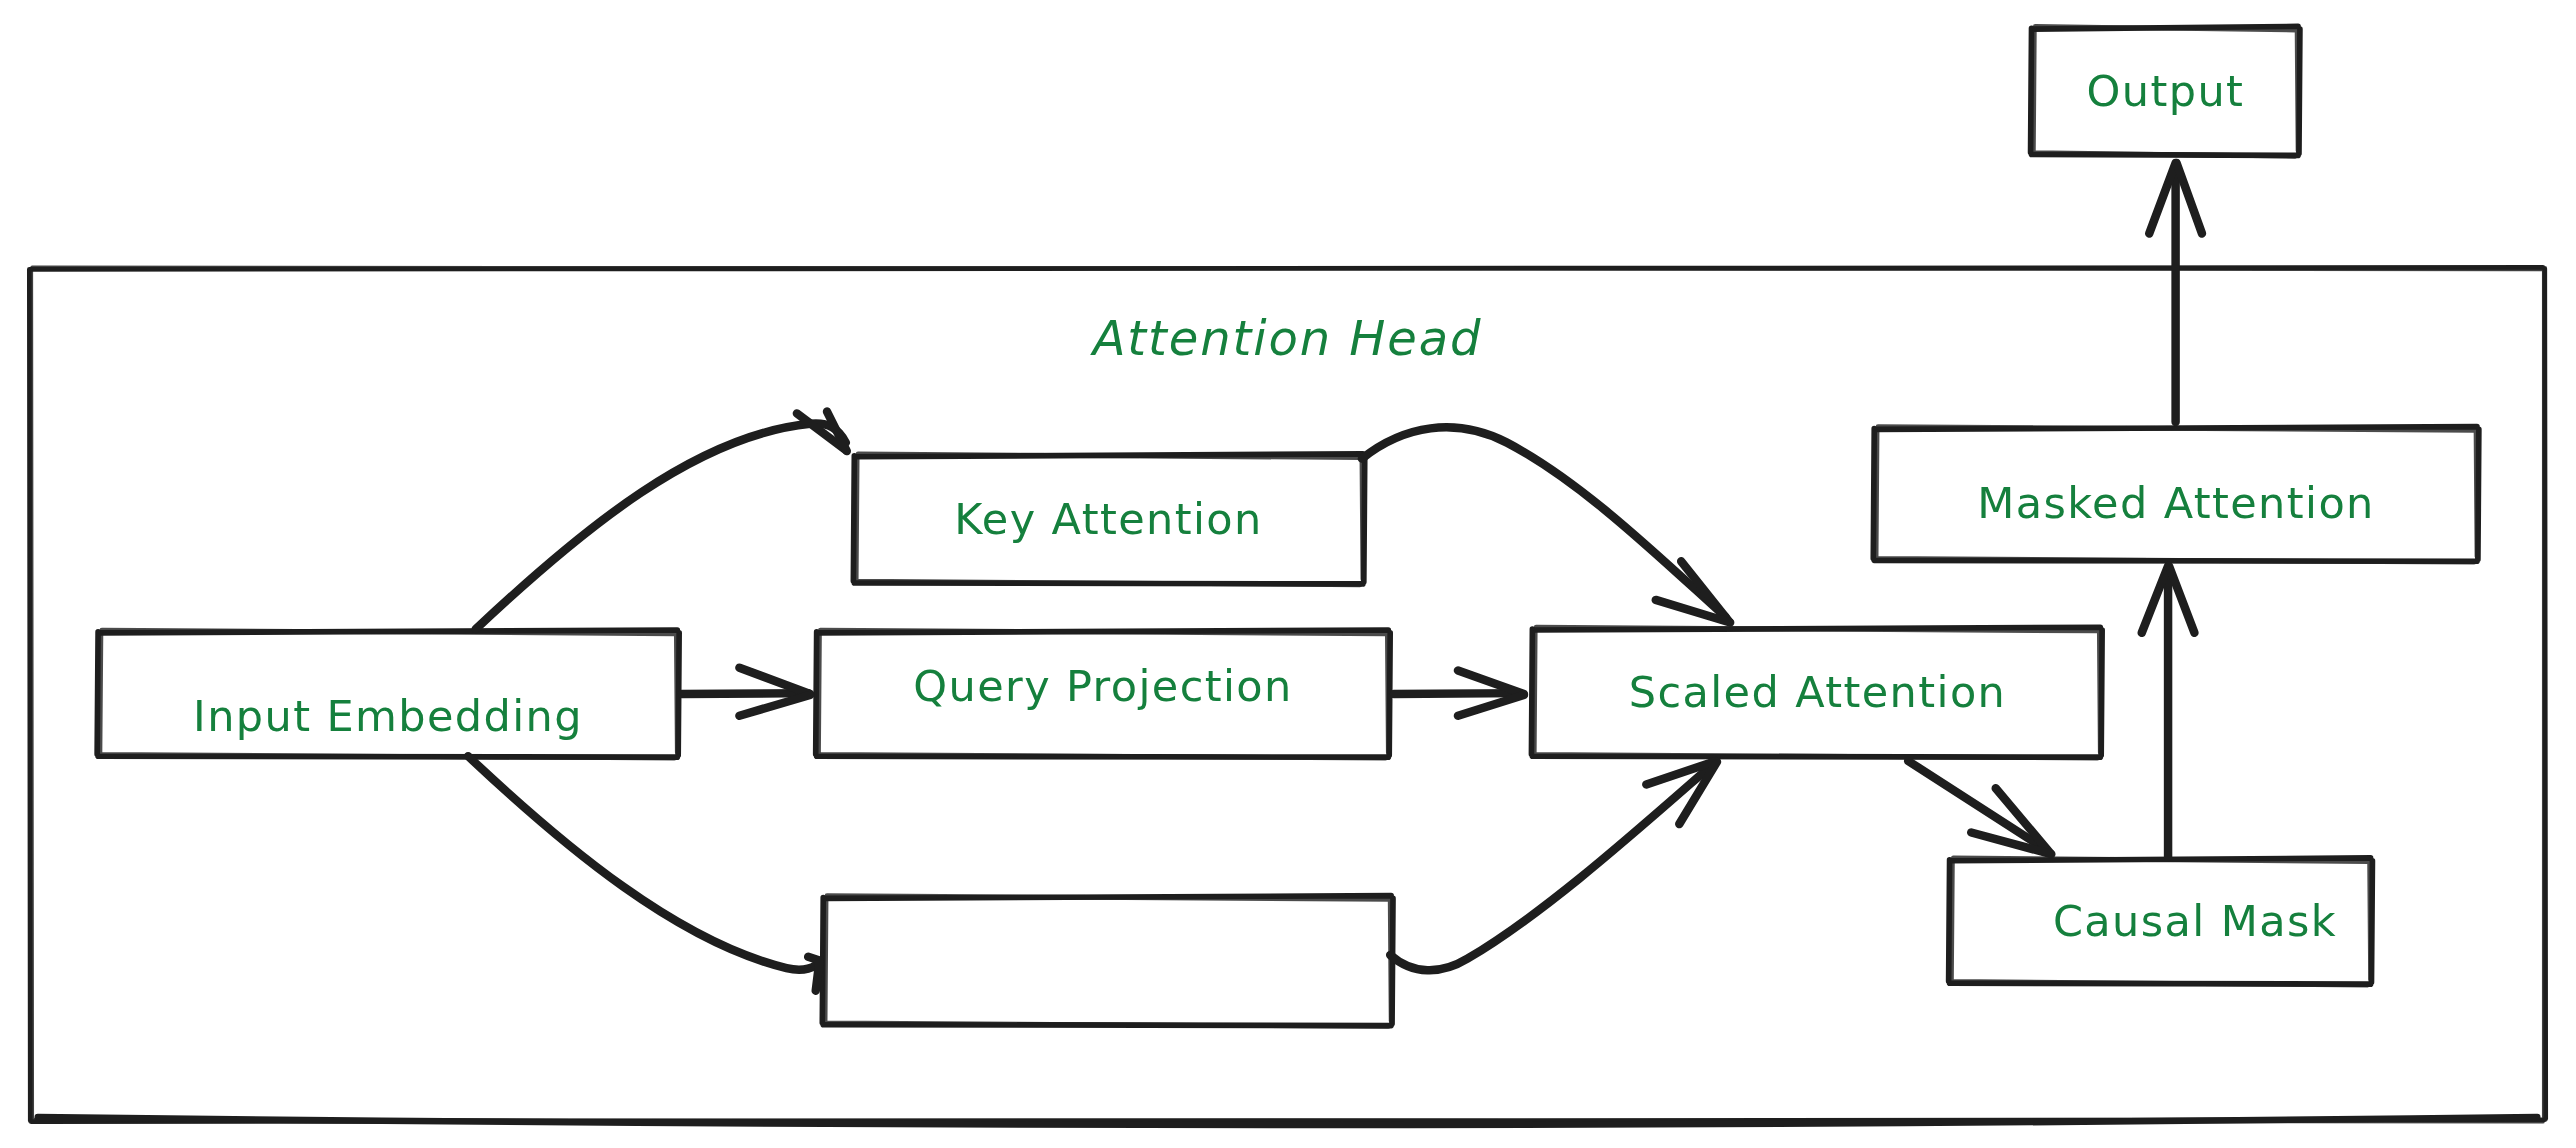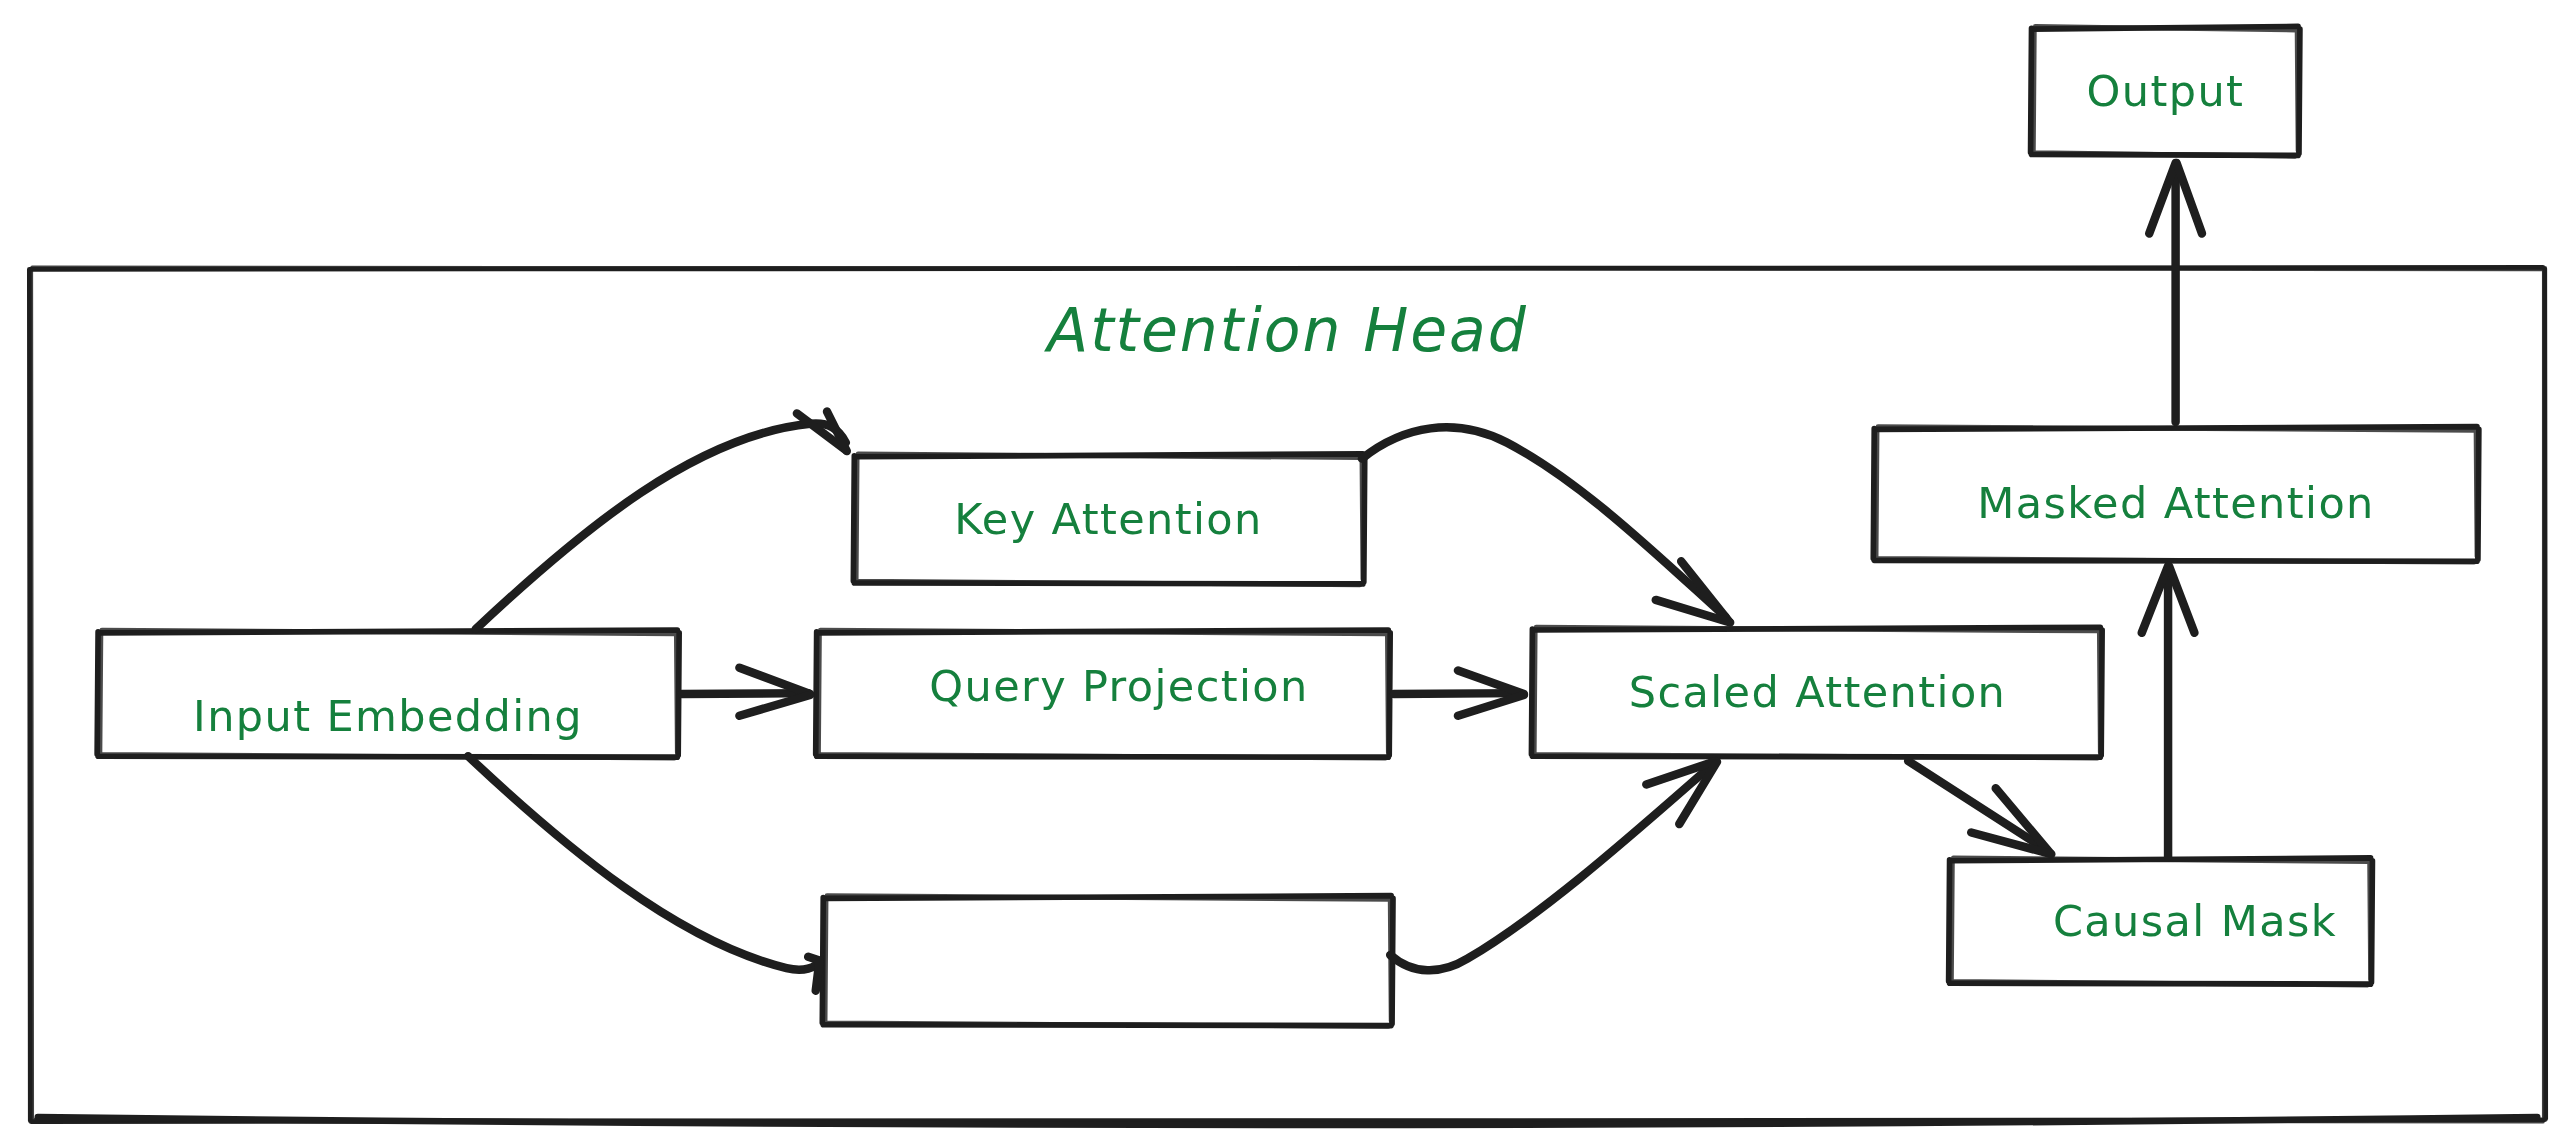--- a/index.html
+++ b/index.html
@@ -42,9 +42,10 @@
     letter-spacing: 1.4px;
   }
   .group-title {
-    font-size: 60px;
+    font-size: 48px;
     letter-spacing: 1.9px;
     font-style: italic;
+    margin-top: 8px;
   }
 </style>
 </head>

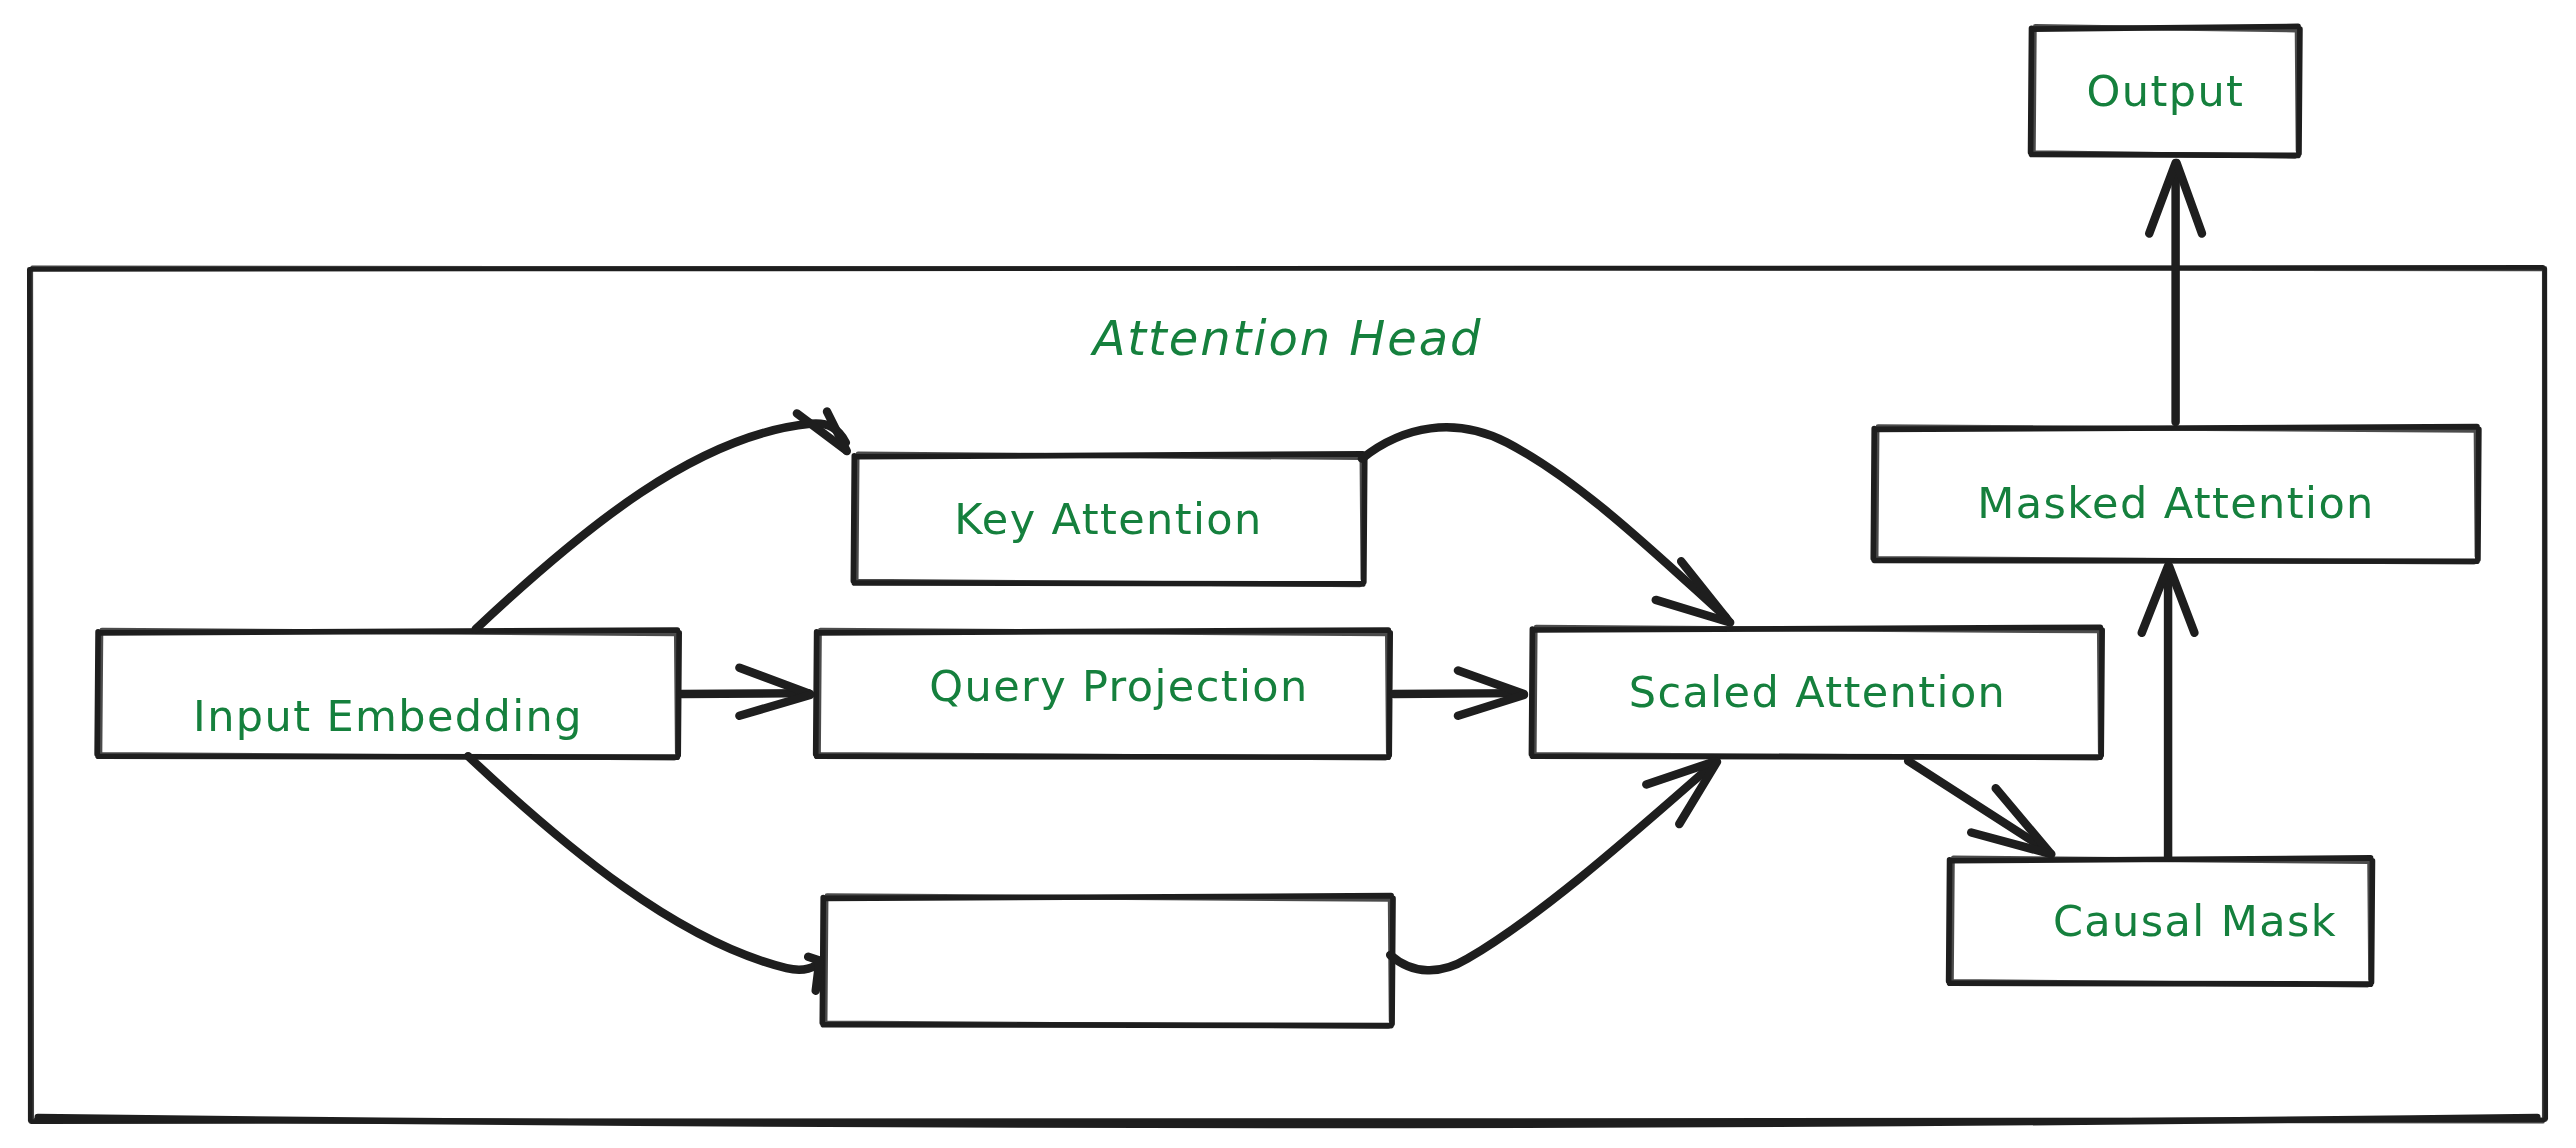--- a/index.html
+++ b/index.html
@@ -166,7 +166,7 @@
 
   <div class="node-label" style="left:852px; top:453px; width:513px; height:132px;">Key Attention</div>
 
-  <div class="node-label" style="left:815px; top:629px; width:576px; height:114px;padding-left:16px;">Query Projection</div>
+  <div class="node-label" style="left:815px; top:629px; width:576px; height:114px;">Query Projection</div>
 
 
   <div class="node-label" style="left:1531px; top:626px; width:573px; height:132px;">Scaled Attention</div>

